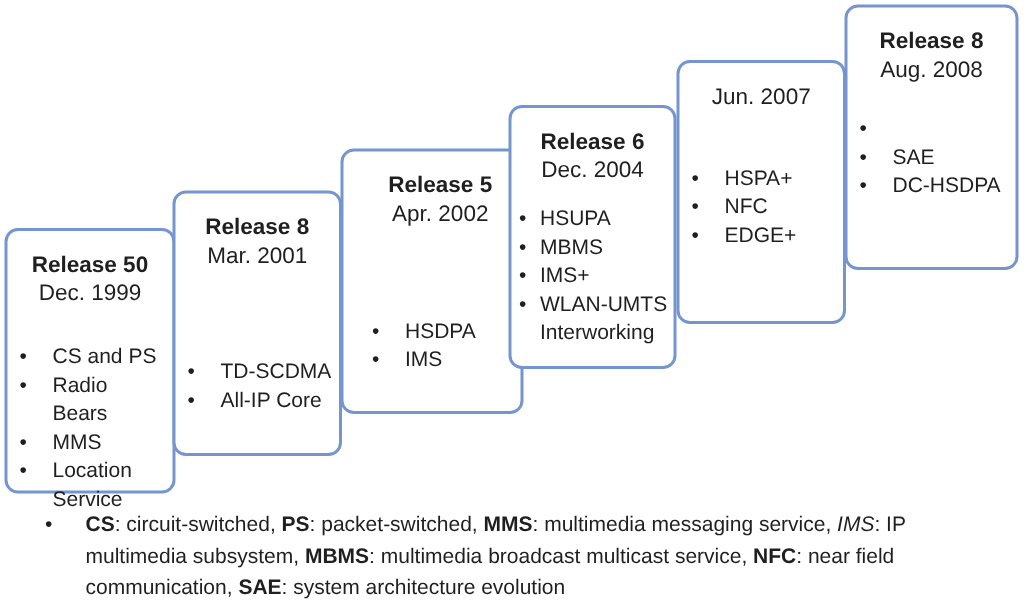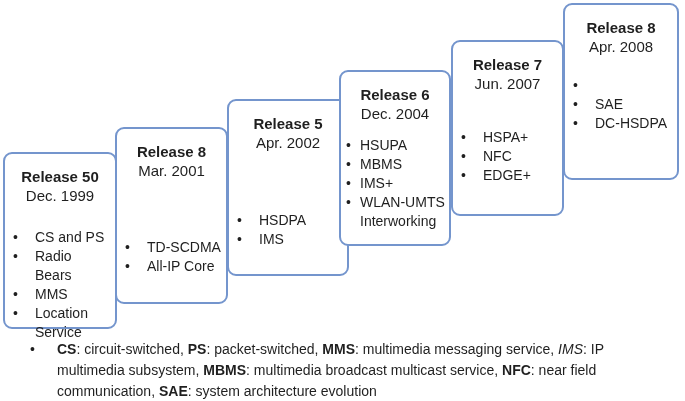--- a/index.html
+++ b/index.html
@@ -159,7 +159,7 @@
 
   <div class="rbox b6">
     <div class="title">Release 8</div>
-    <div class="date">Apr. 2008</div>
+    <div class="date">Aug. 2008</div>
     <ul>
       <li>
           <span class="marker">•</span>

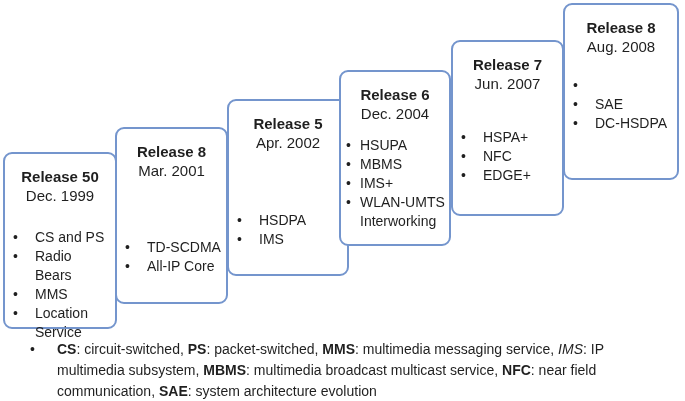--- a/index.html
+++ b/index.html
@@ -139,7 +139,6 @@
   </div>
 
   <div class="rbox b5">
-    <div class="title">Release 7</div>
     <div class="date">Jun. 2007</div>
     <ul>
       <li>

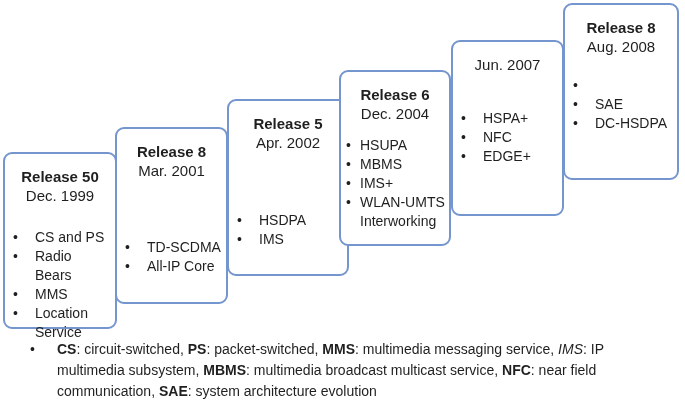--- a/index.html
+++ b/index.html
@@ -29,7 +29,7 @@
 
   .b1 { left: 3px;   top: 152px; width: 114px; height: 177px; z-index: 1; }
   .b2 { left: 115px; top: 127px; width: 113px; height: 177px; z-index: 2; }
-  .b3 { left: 227px; top: 99px;  width: 122px; height: 177px; z-index: 3; }
+  .b3 { left: 227px; top: 99px;  width: 122px; height: 177px; z-index: 3; padding-left: 11px; }
   .b4 { left: 339px; top: 70px;  width: 112px; height: 176px; z-index: 4; }
   .b5 { left: 451px; top: 40px;  width: 113px; height: 176px; z-index: 5; }
   .b6 { left: 563px; top: 3px;   width: 116px; height: 177px; z-index: 6; }

